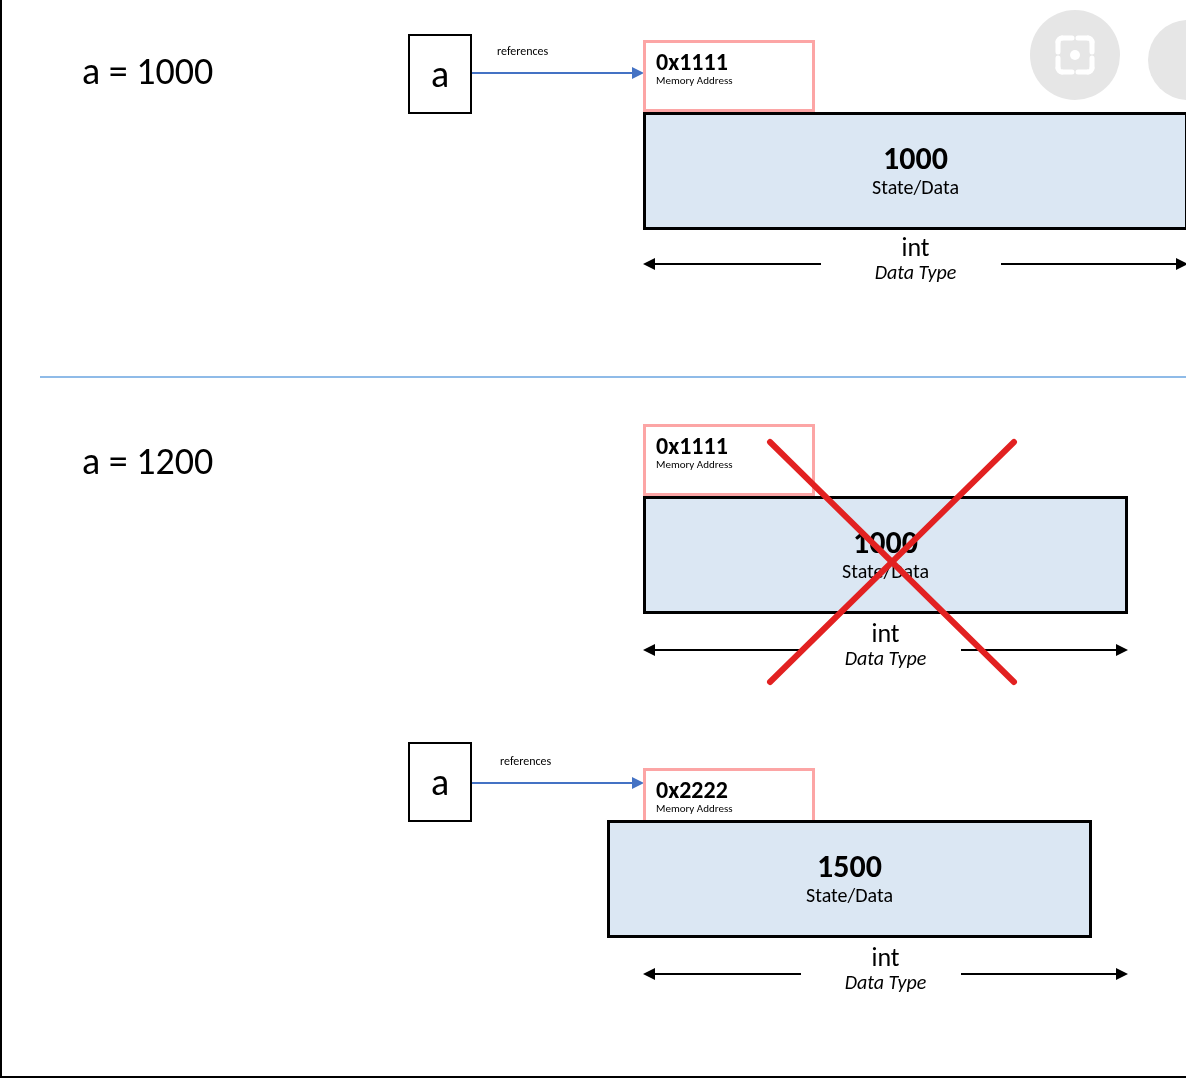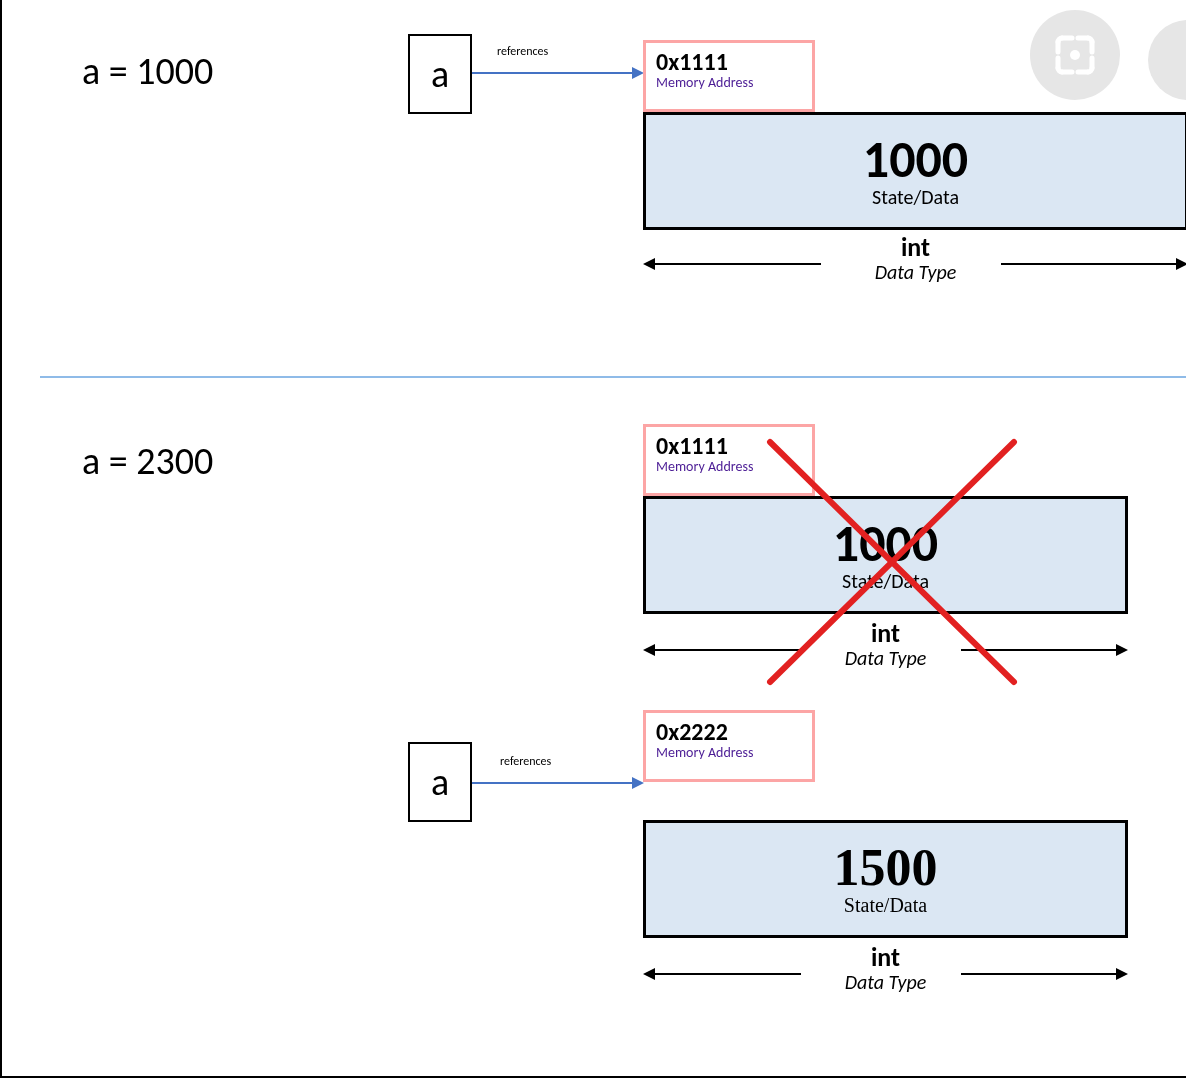--- a/index.html
+++ b/index.html
@@ -49,8 +49,8 @@
     line-height: 1.1;
   }
   .addr-box .addr-sub {
-    font-size: 14px;
-    color: #4c1d95;
+    font-size: 11px;
+    color: #000000;
     line-height: 1.1;
   }
   .state-box {

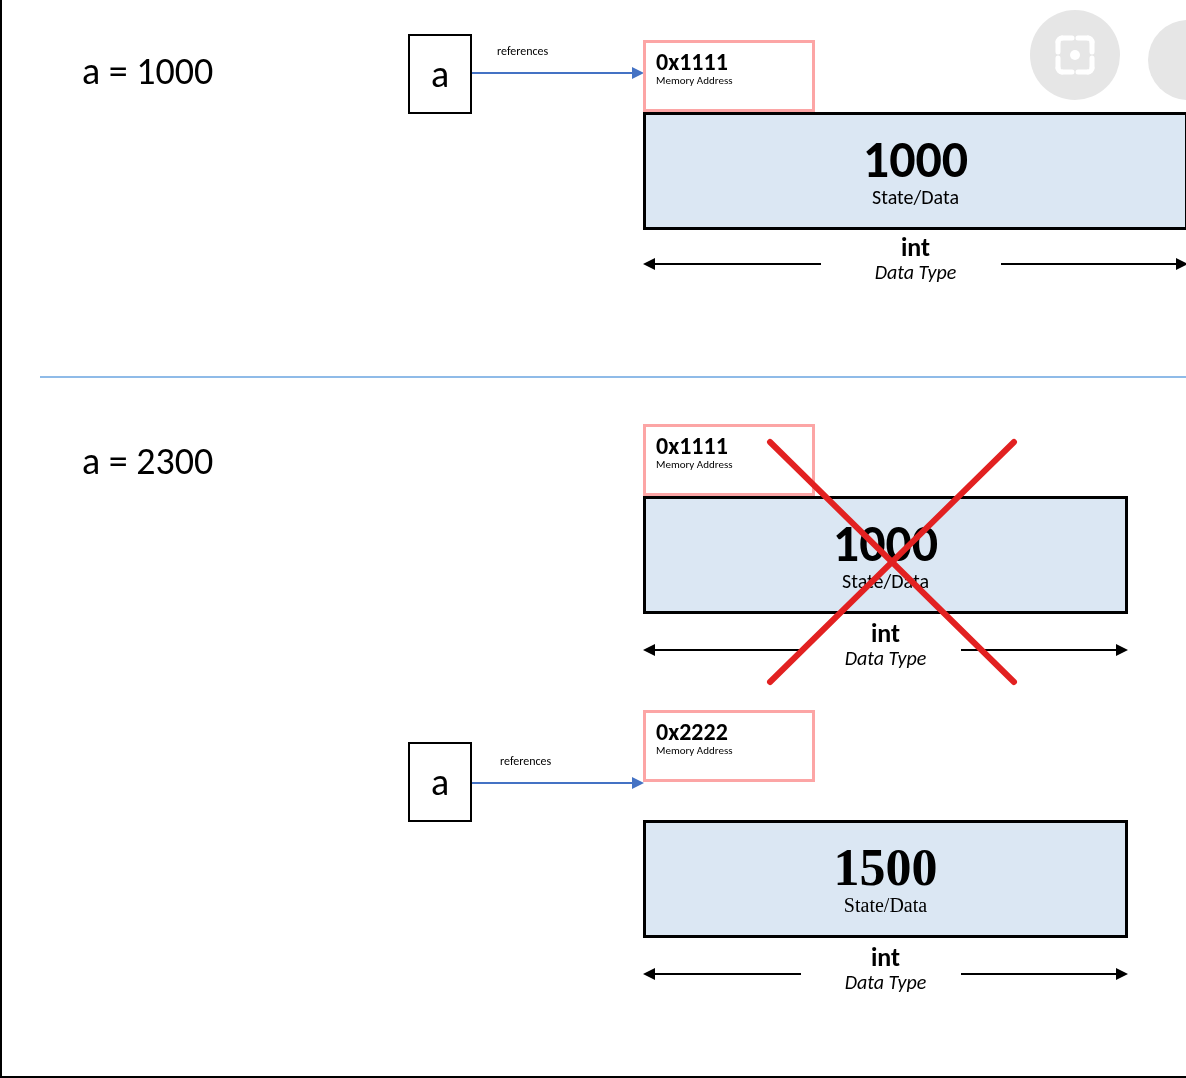--- a/index.html
+++ b/index.html
@@ -63,7 +63,7 @@
     justify-content: center;
   }
   .state-box .val {
-    font-size: 52px;
+    font-size: 32px;
     font-weight: 700;
     line-height: 1.0;
   }

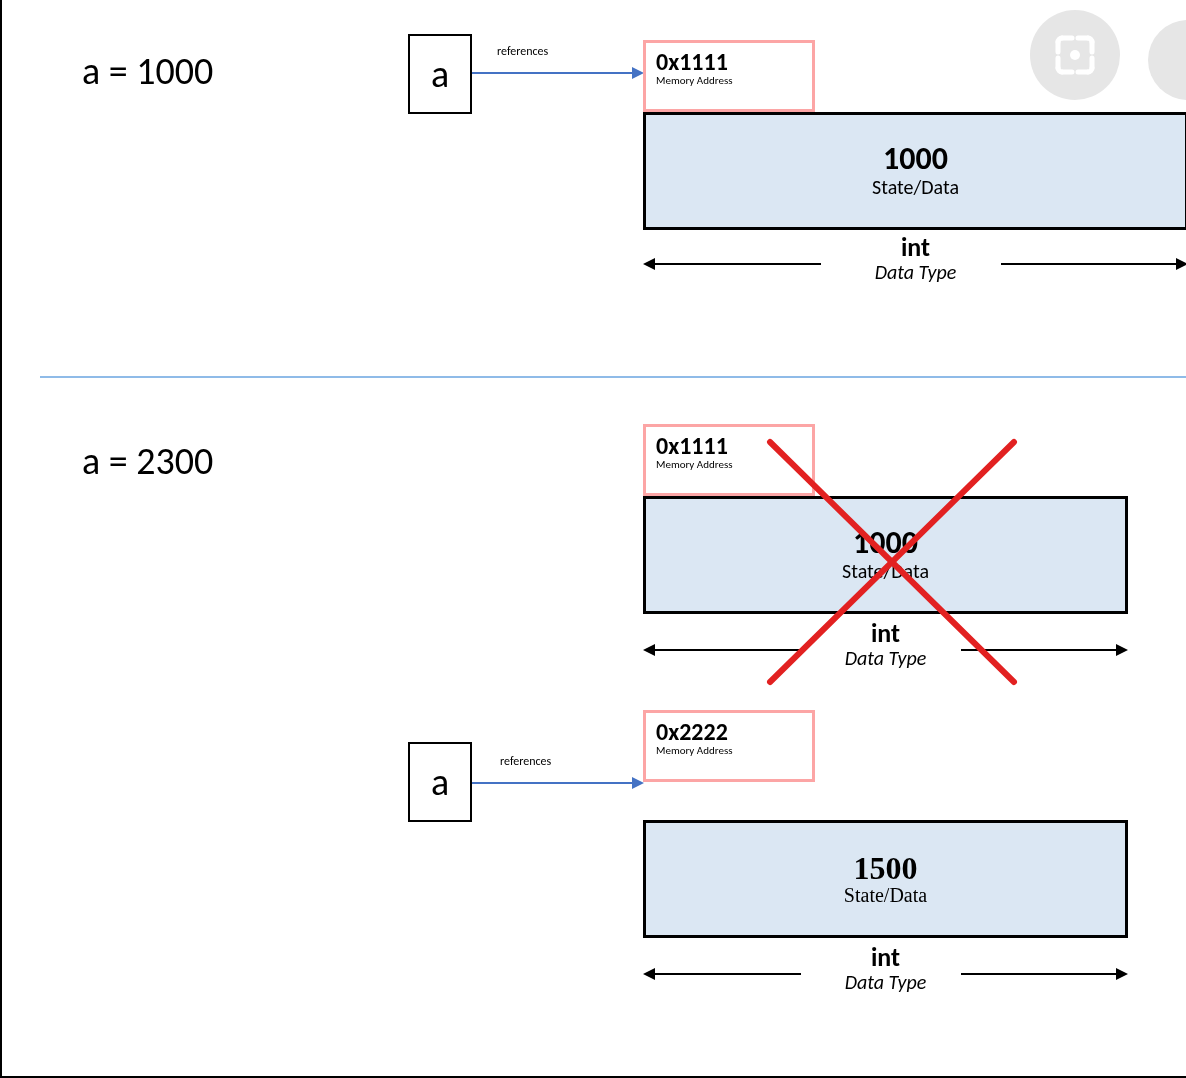--- a/index.html
+++ b/index.html
@@ -80,7 +80,7 @@
   }
   .type-stack .dtype {
     font-size: 26px;
-    font-weight: 700;
+    font-weight: 400;
     line-height: 1.0;
   }
   .type-stack .dtype-sub {

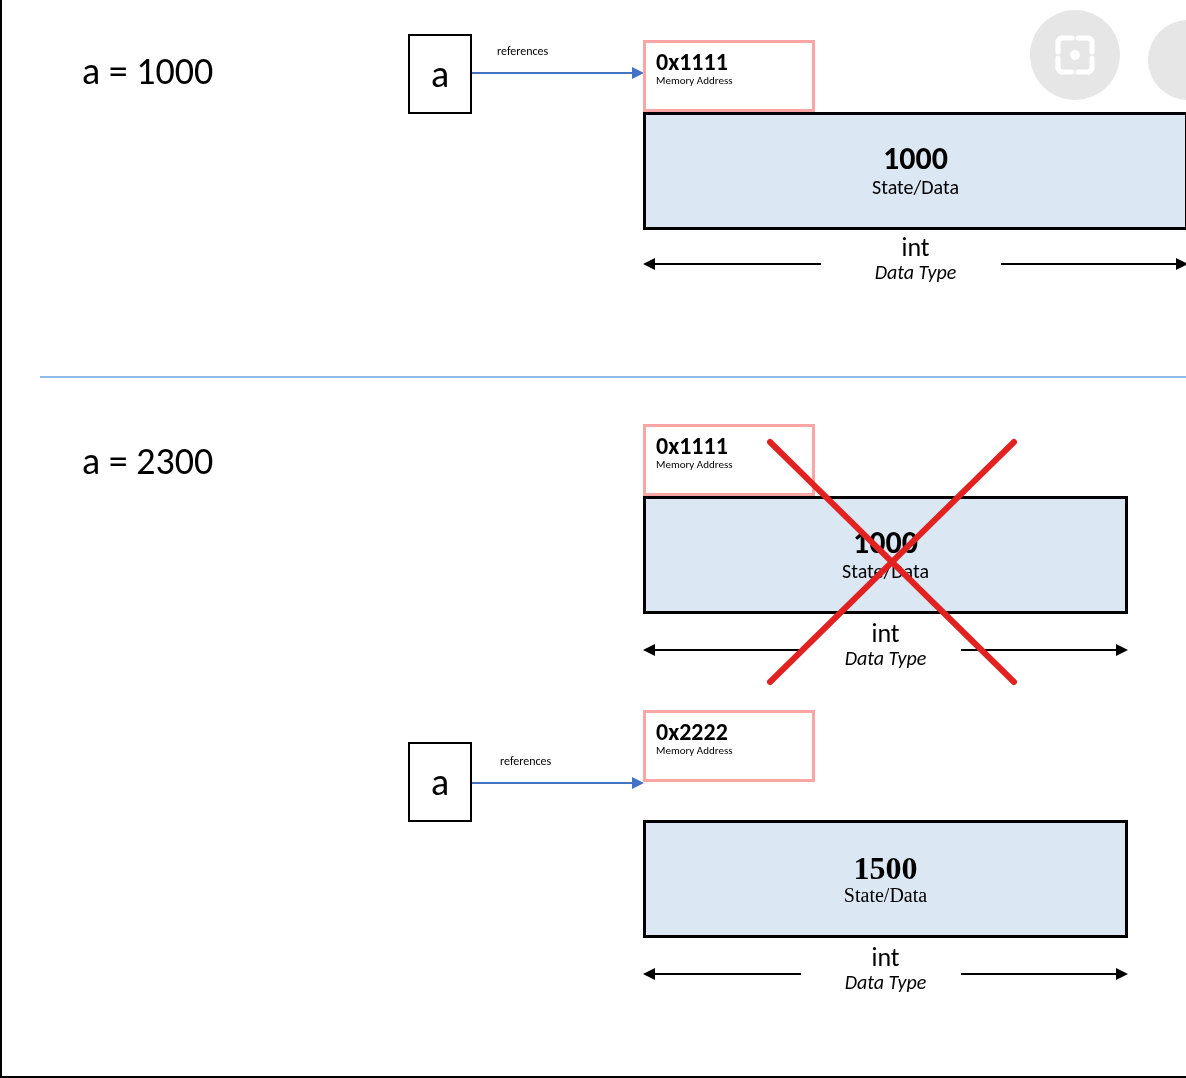--- a/index.html
+++ b/index.html
@@ -166,7 +166,7 @@
 
   <div class="abs divider" style="top:376px; left:38px;"></div>
 
-  <div class="abs assignment" style="top:438px; left:80px;">a = 2300</div>
+  <div class="abs assignment" style="top:438px; left:80px;">a = 1200</div>
 
   <div class="abs addr-box" style="top:424px; left:641px;">
     <div class="addr">0x1111</div>

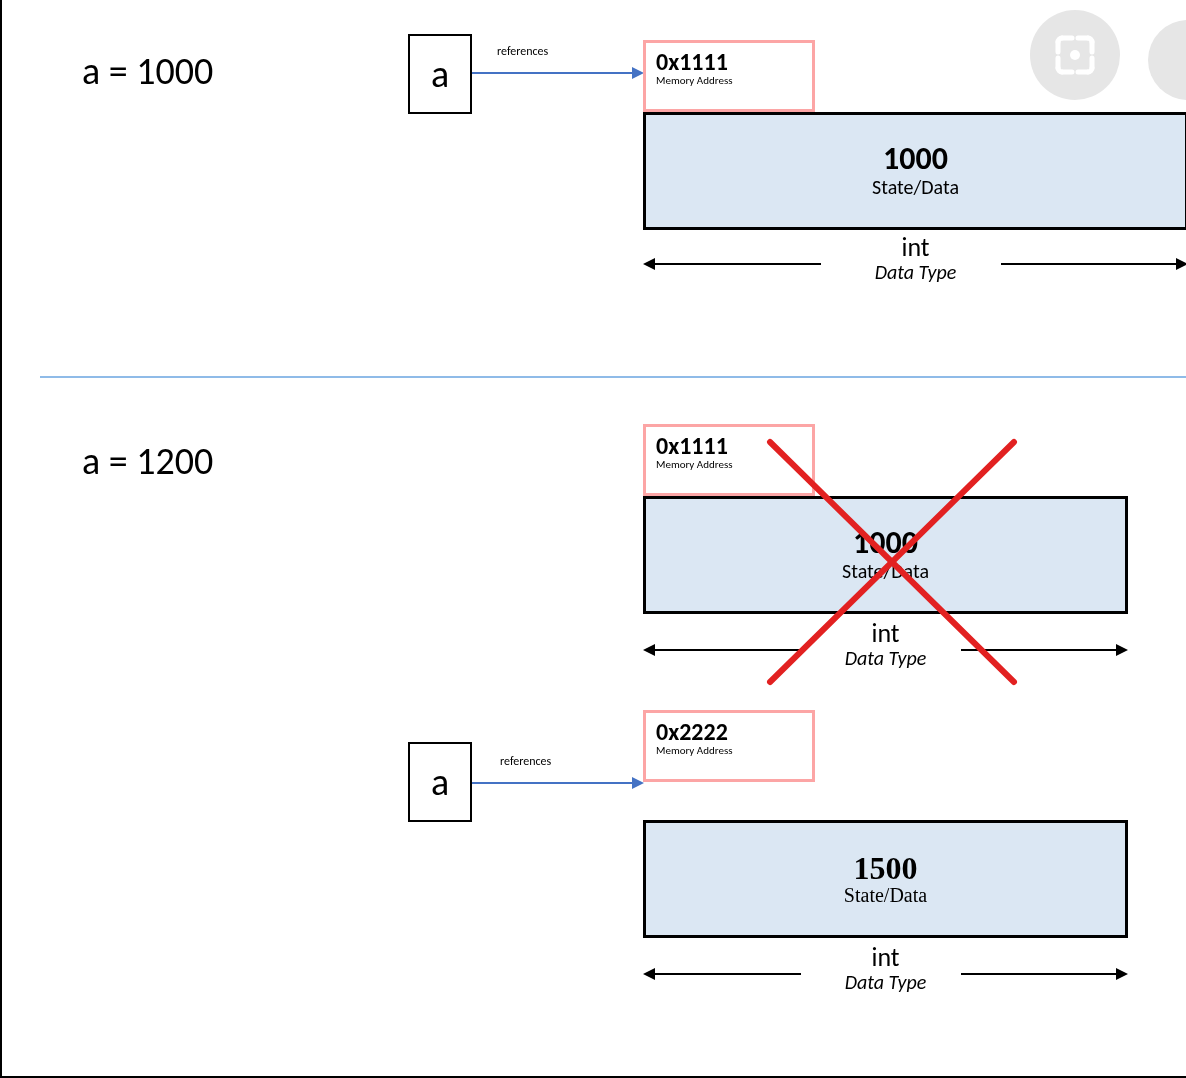--- a/index.html
+++ b/index.html
@@ -201,7 +201,7 @@
     <polygon points="160,3 172,9 160,15" fill="#4472c4"></polygon>
   </svg>
 
-  <div class="abs addr-box" style="top:710px; left:641px;">
+  <div class="abs addr-box" style="top:768px; left:641px;">
     <div class="addr">0x2222</div>
     <div class="addr-sub">Memory Address</div>
   </div>

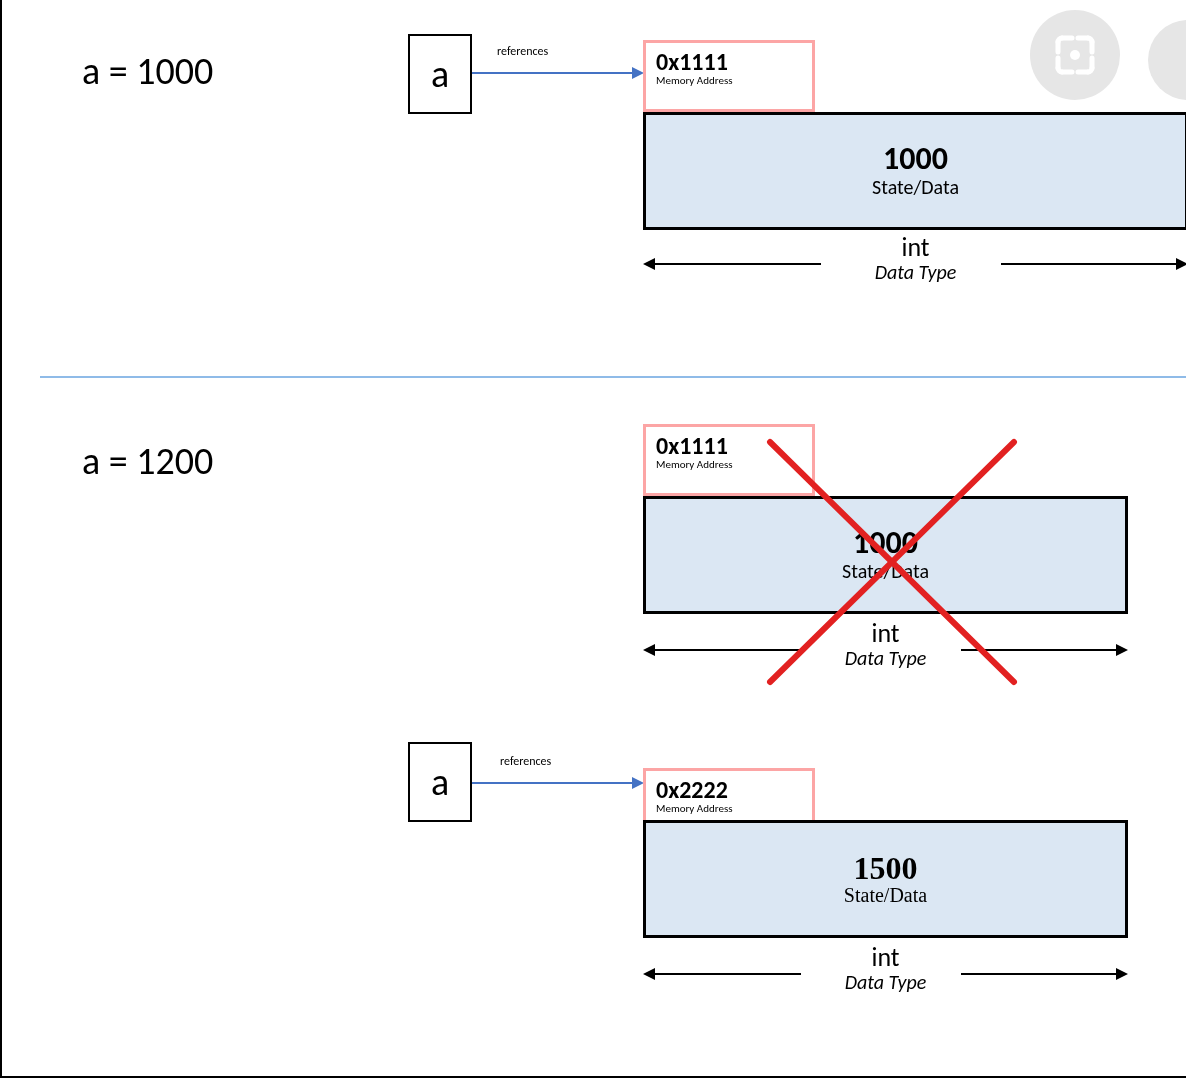--- a/index.html
+++ b/index.html
@@ -205,7 +205,7 @@
     <div class="addr">0x2222</div>
     <div class="addr-sub">Memory Address</div>
   </div>
-  <div class="abs state-box" style="top:820px; left:641px; width:485px;font-family:Liberation Serif, serif;">
+  <div class="abs state-box" style="top:820px; left:605px; width:485px;">
     <div class="val">1500</div>
     <div class="val-sub">State/Data</div>
   </div>

